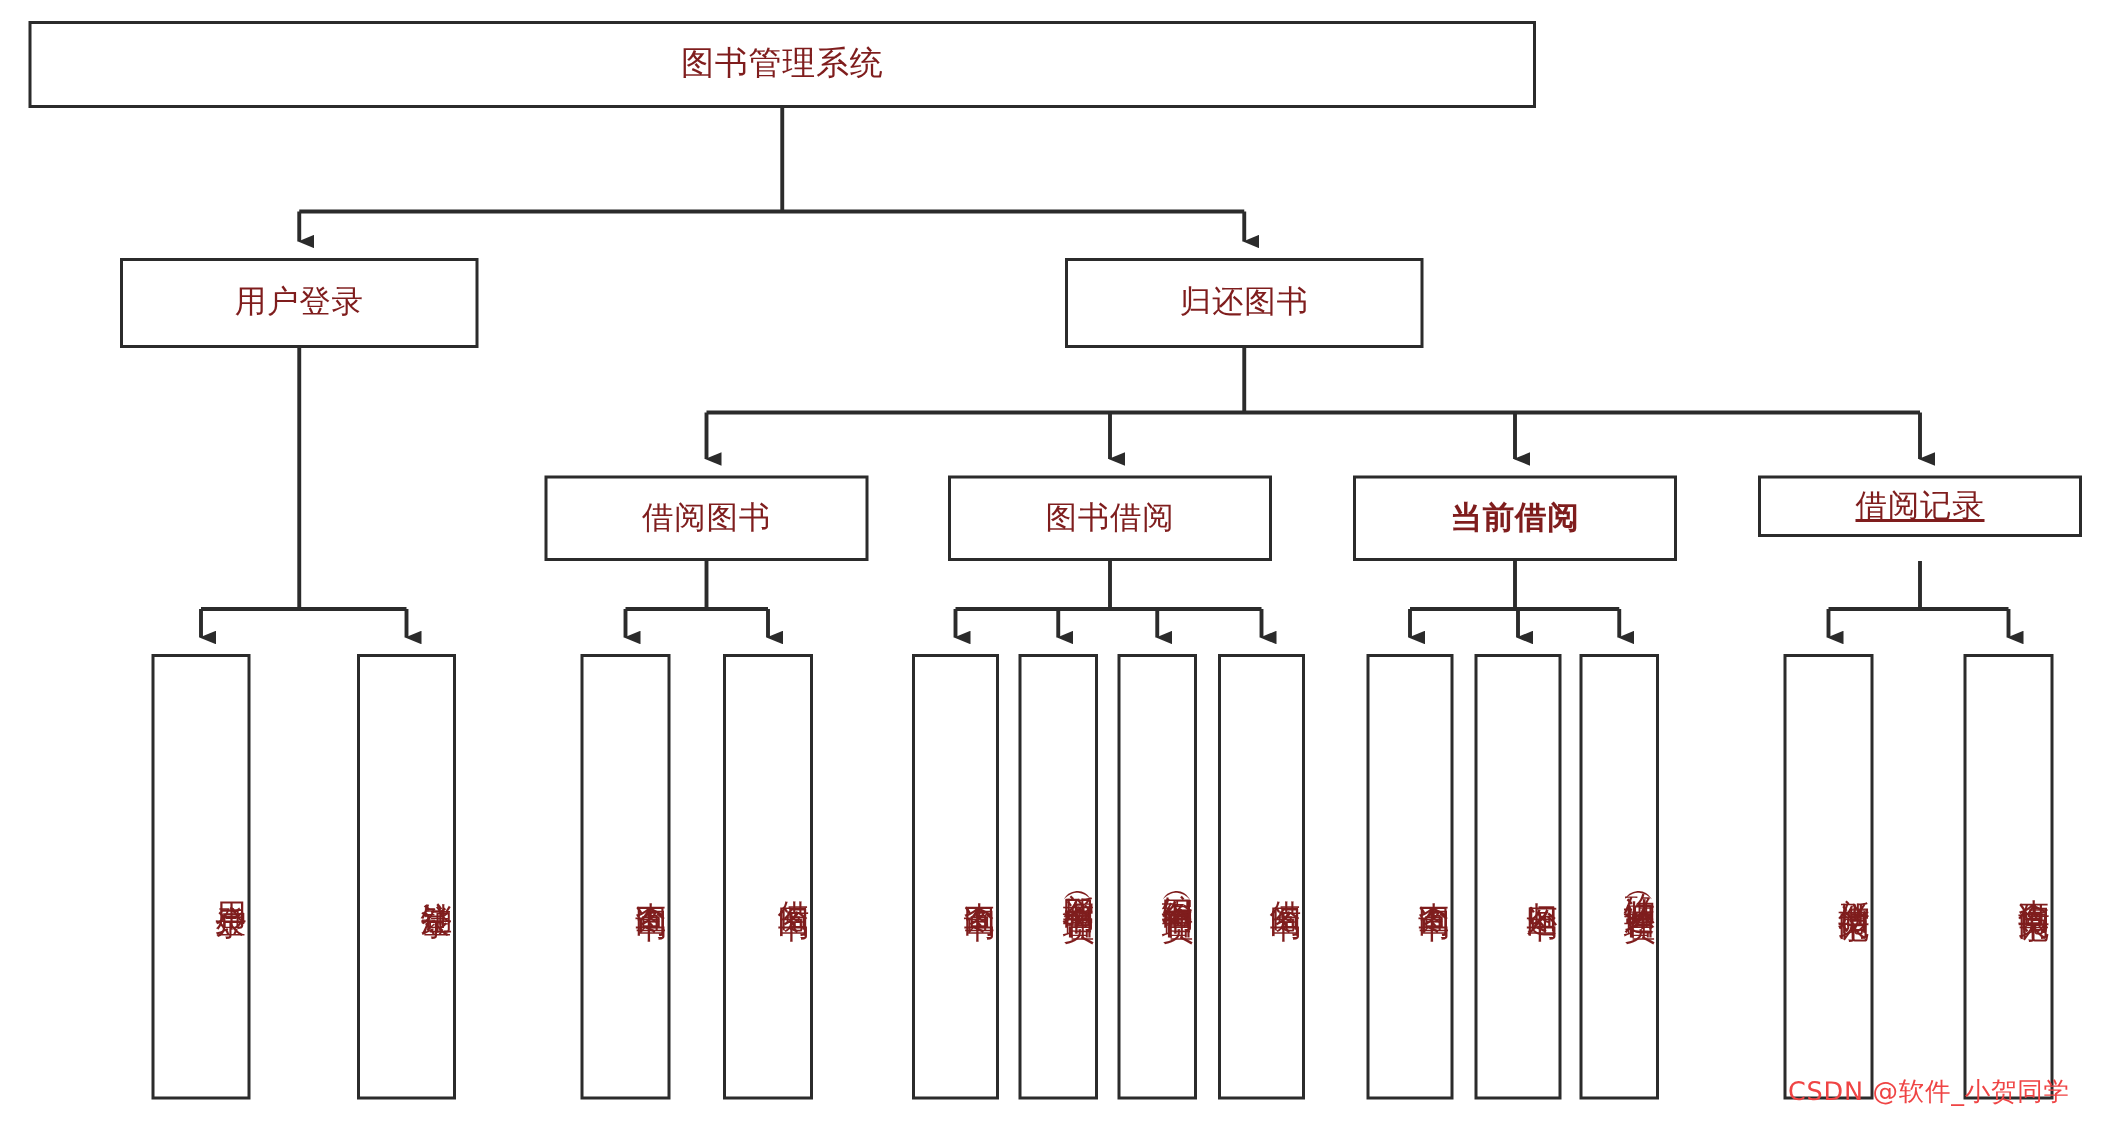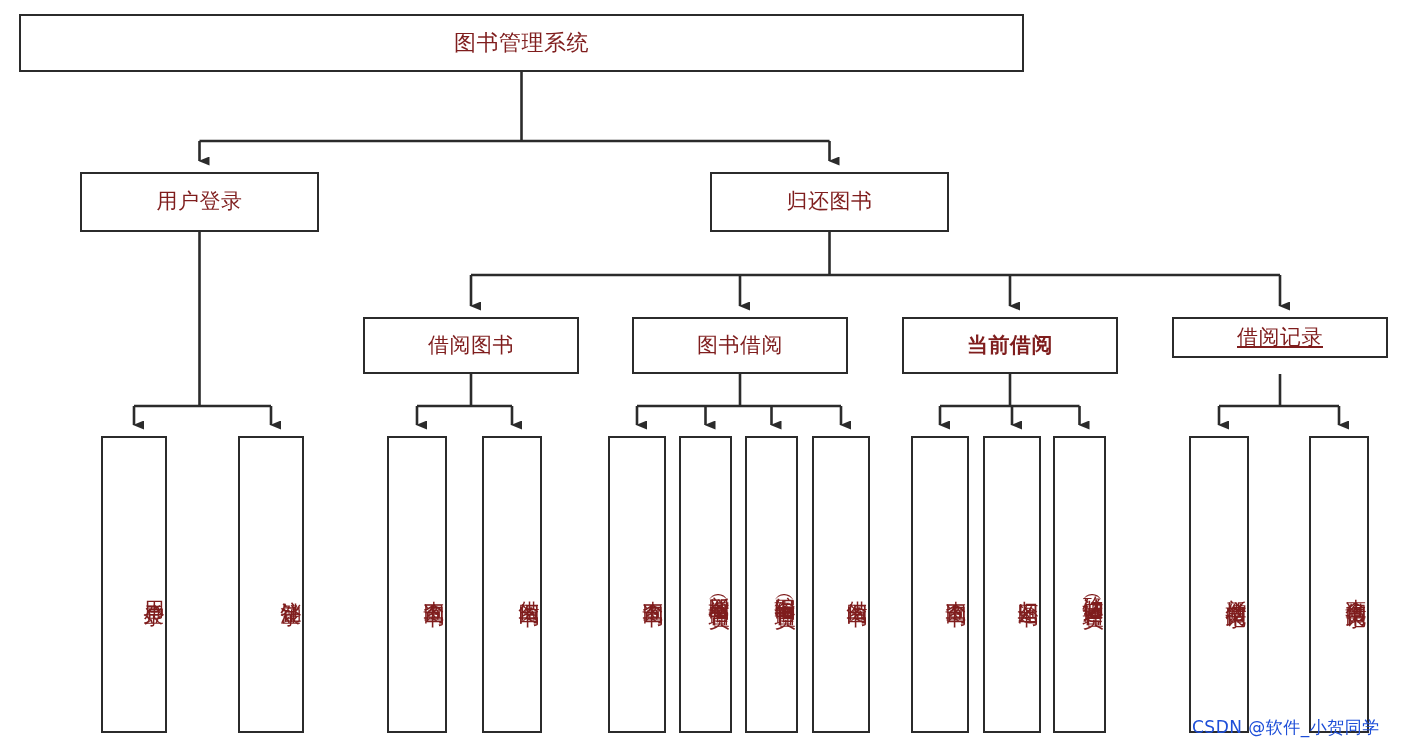--- a/index.html
+++ b/index.html
@@ -163,7 +163,7 @@
       </div>
     </div>
 
-  <div class="watermark" style="left: 1192px; top: 716px; color: #1d4ed8;">CSDN @软件_小贺同学</div>
+  <div class="watermark" style="left: 1192px; top: 716px; color: #ef4444;">CSDN @软件_小贺同学</div>
 
 </div>
 

